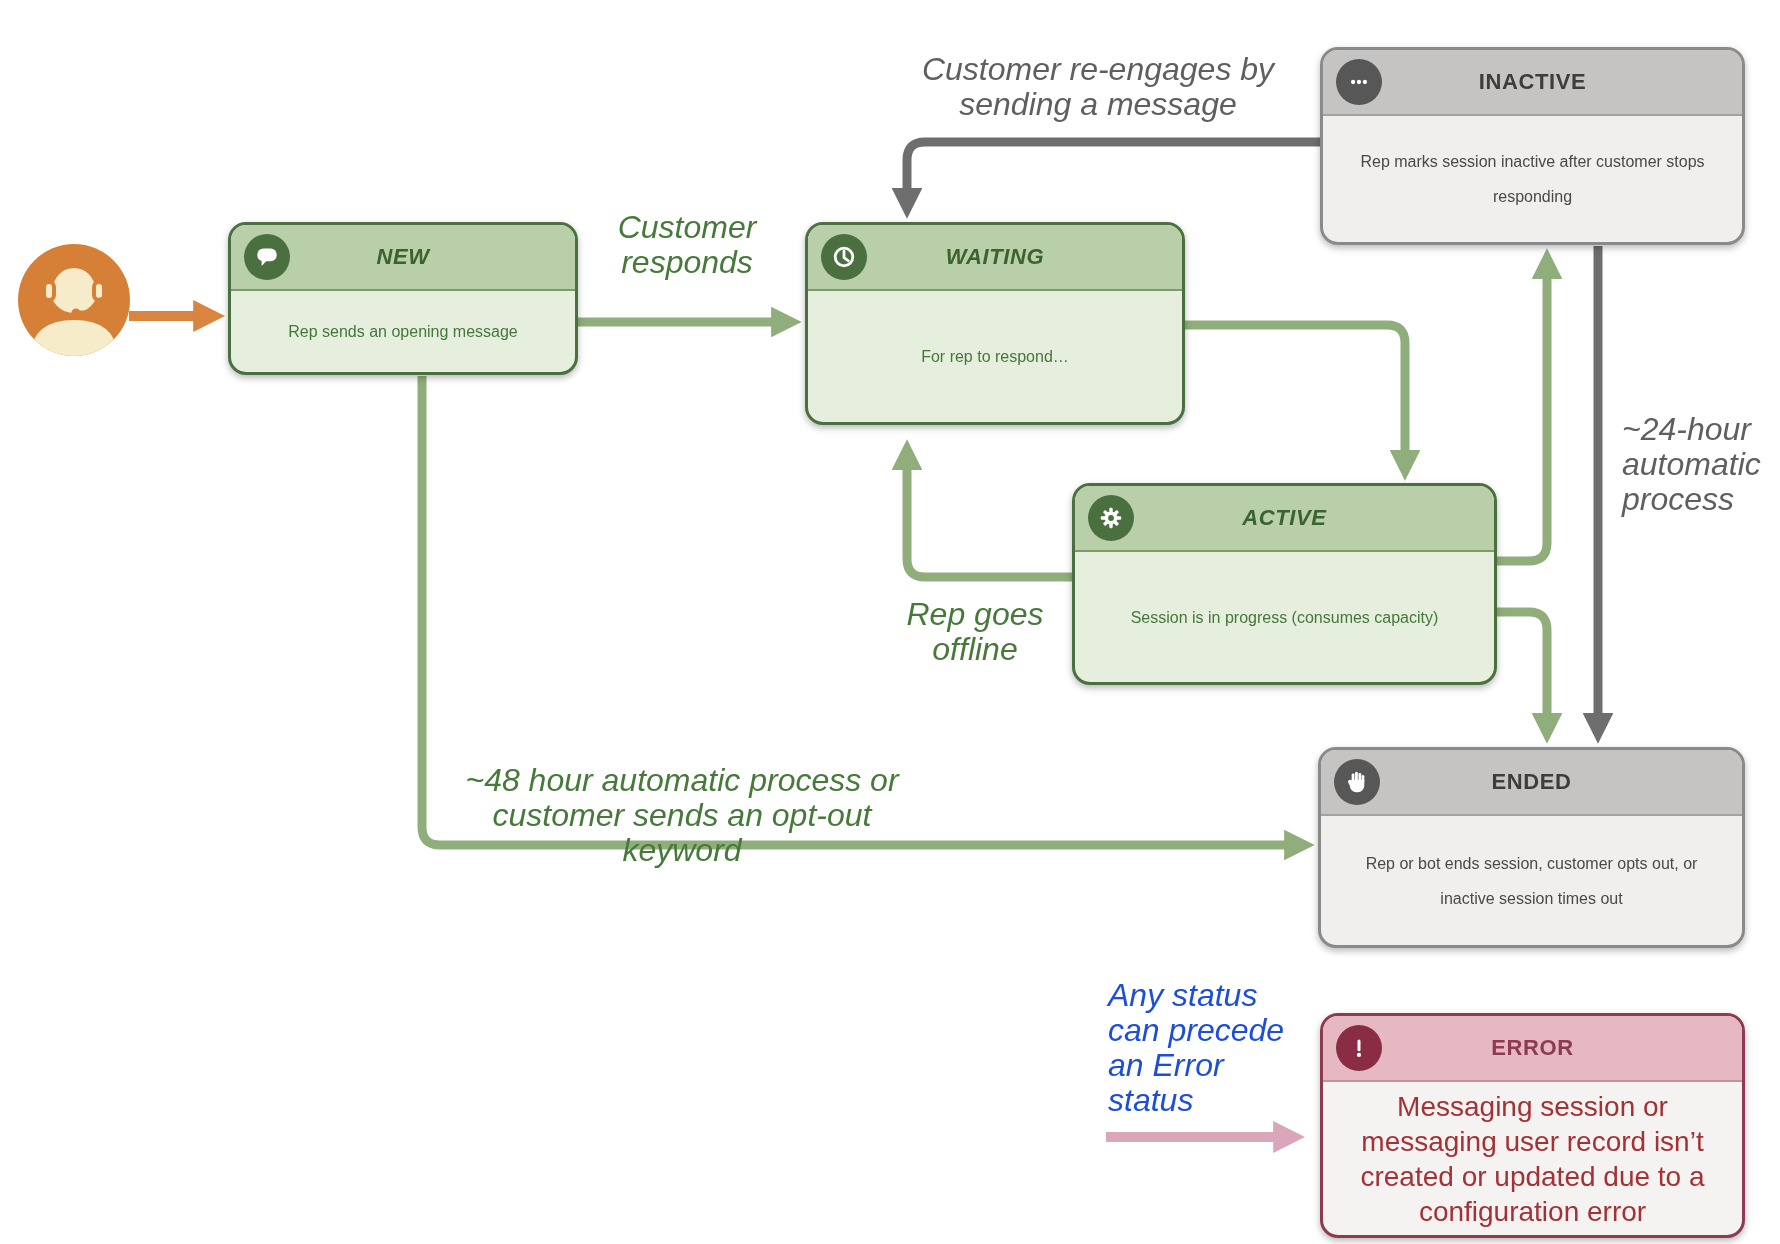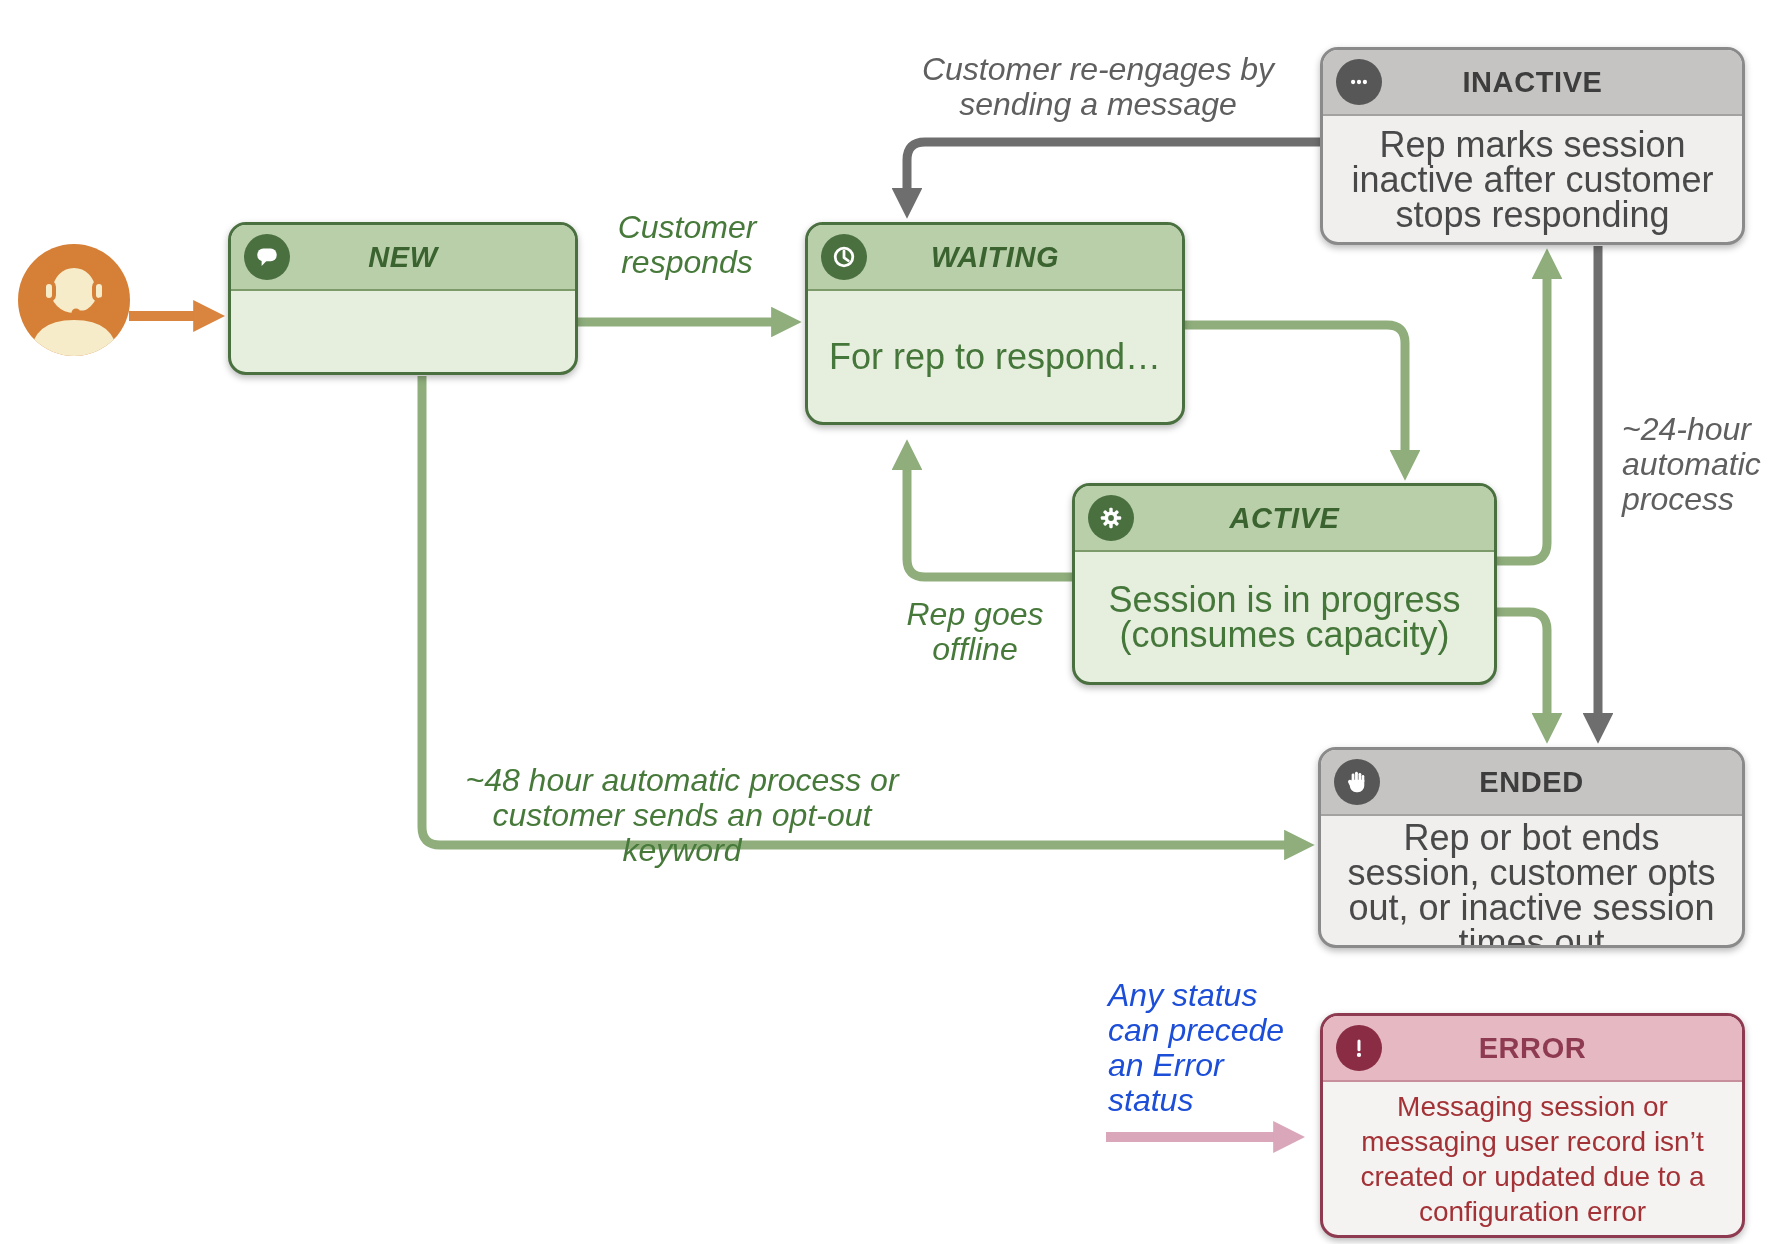--- a/index.html
+++ b/index.html
@@ -17,7 +17,7 @@
   .hd{flex:0 0 64px;display:flex;align-items:center;justify-content:center;position:relative;}
   .bd{flex:1;display:flex;align-items:center;justify-content:center;text-align:center;
       font-size:36px;line-height:35px;padding:4px 16px;}
-  .title{font-size:29px;font-weight:700;letter-spacing:.6px;}
+  .title{font-size:22px;font-weight:700;letter-spacing:.6px;}
   .icon-circle{position:absolute;left:13px;top:50%;transform:translateY(-50%);
       width:46px;height:46px;border-radius:50%;display:flex;align-items:center;justify-content:center;}
 

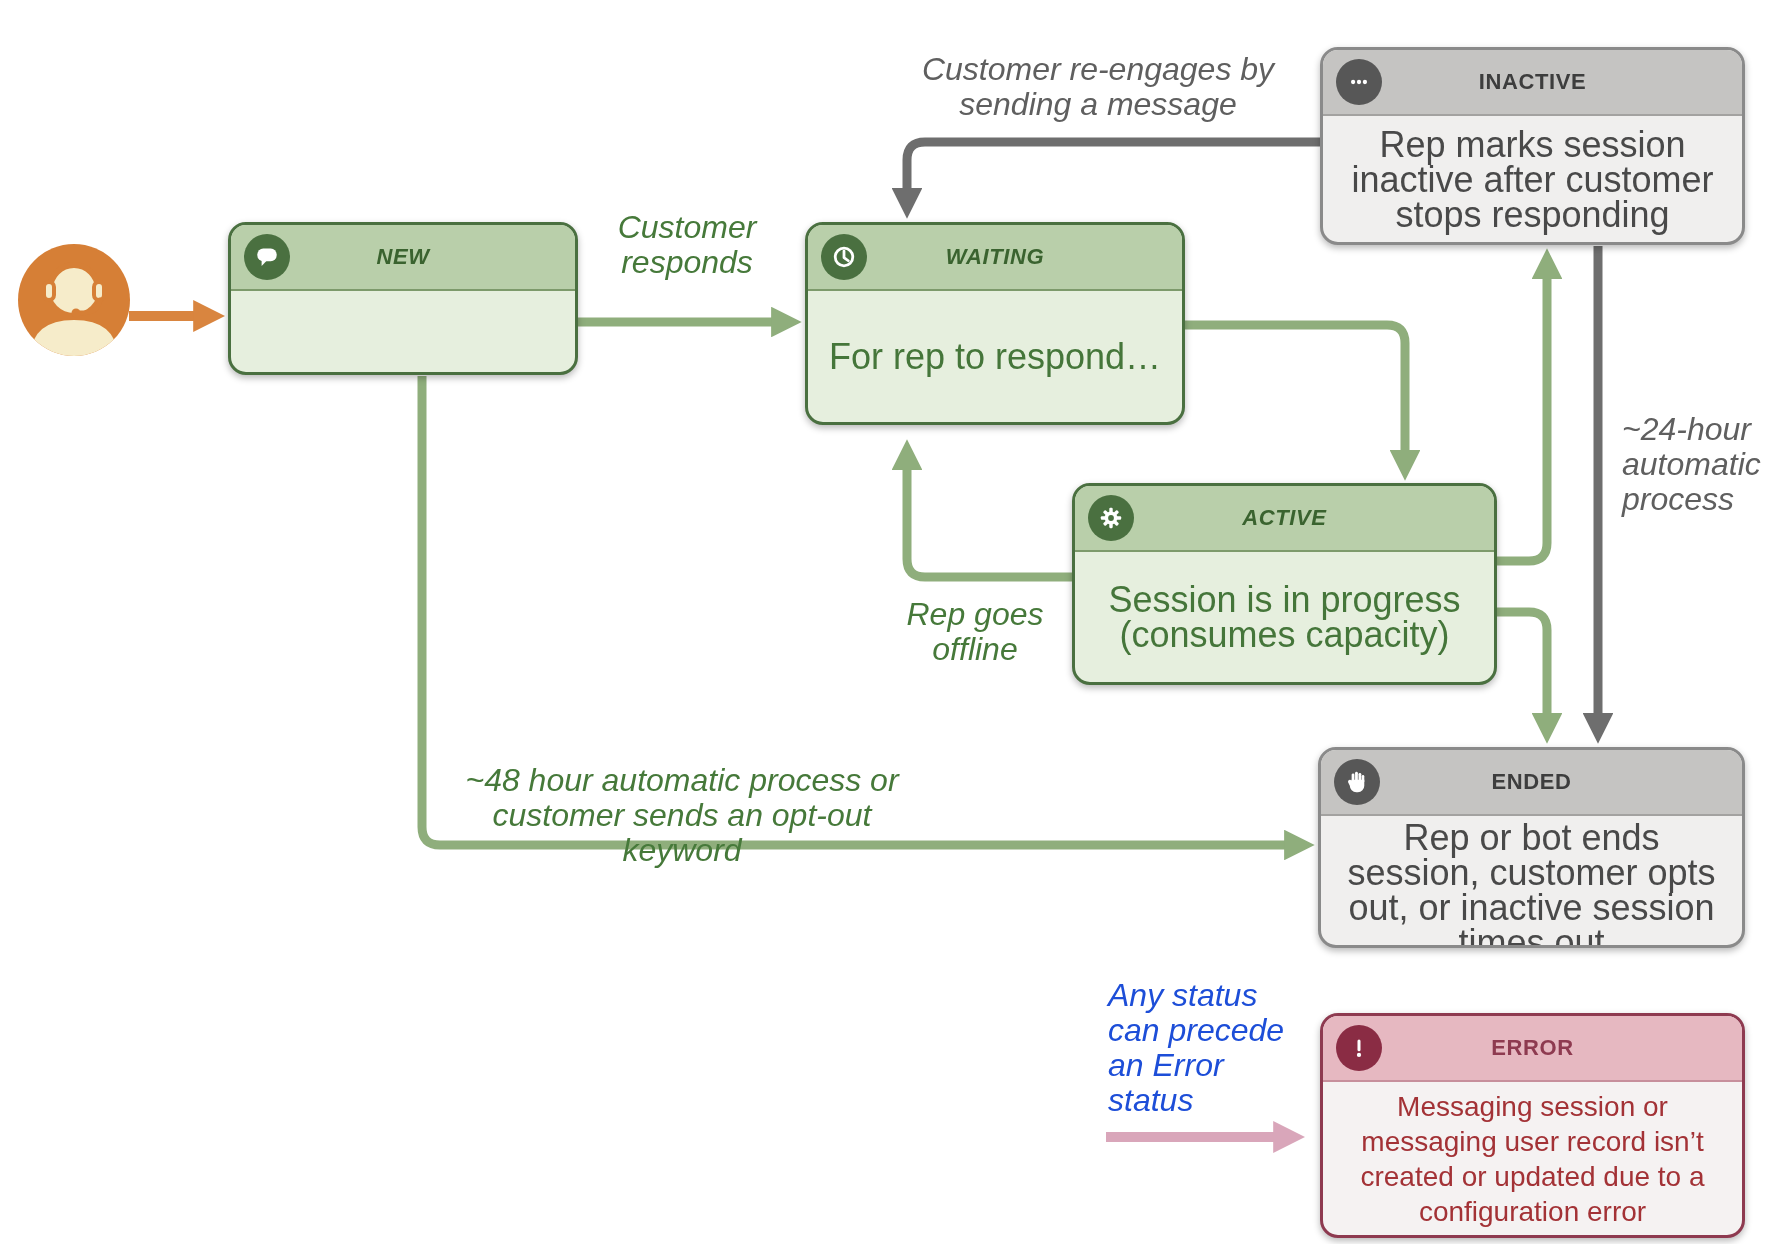--- a/index.html
+++ b/index.html
@@ -16,7 +16,7 @@
   }
   .hd{flex:0 0 64px;display:flex;align-items:center;justify-content:center;position:relative;}
   .bd{flex:1;display:flex;align-items:center;justify-content:center;text-align:center;
-      font-size:36px;line-height:35px;padding:4px 16px;}
+      font-size:16px;line-height:35px;padding:4px 16px;}
   .title{font-size:22px;font-weight:700;letter-spacing:.6px;}
   .icon-circle{position:absolute;left:13px;top:50%;transform:translateY(-50%);
       width:46px;height:46px;border-radius:50%;display:flex;align-items:center;justify-content:center;}

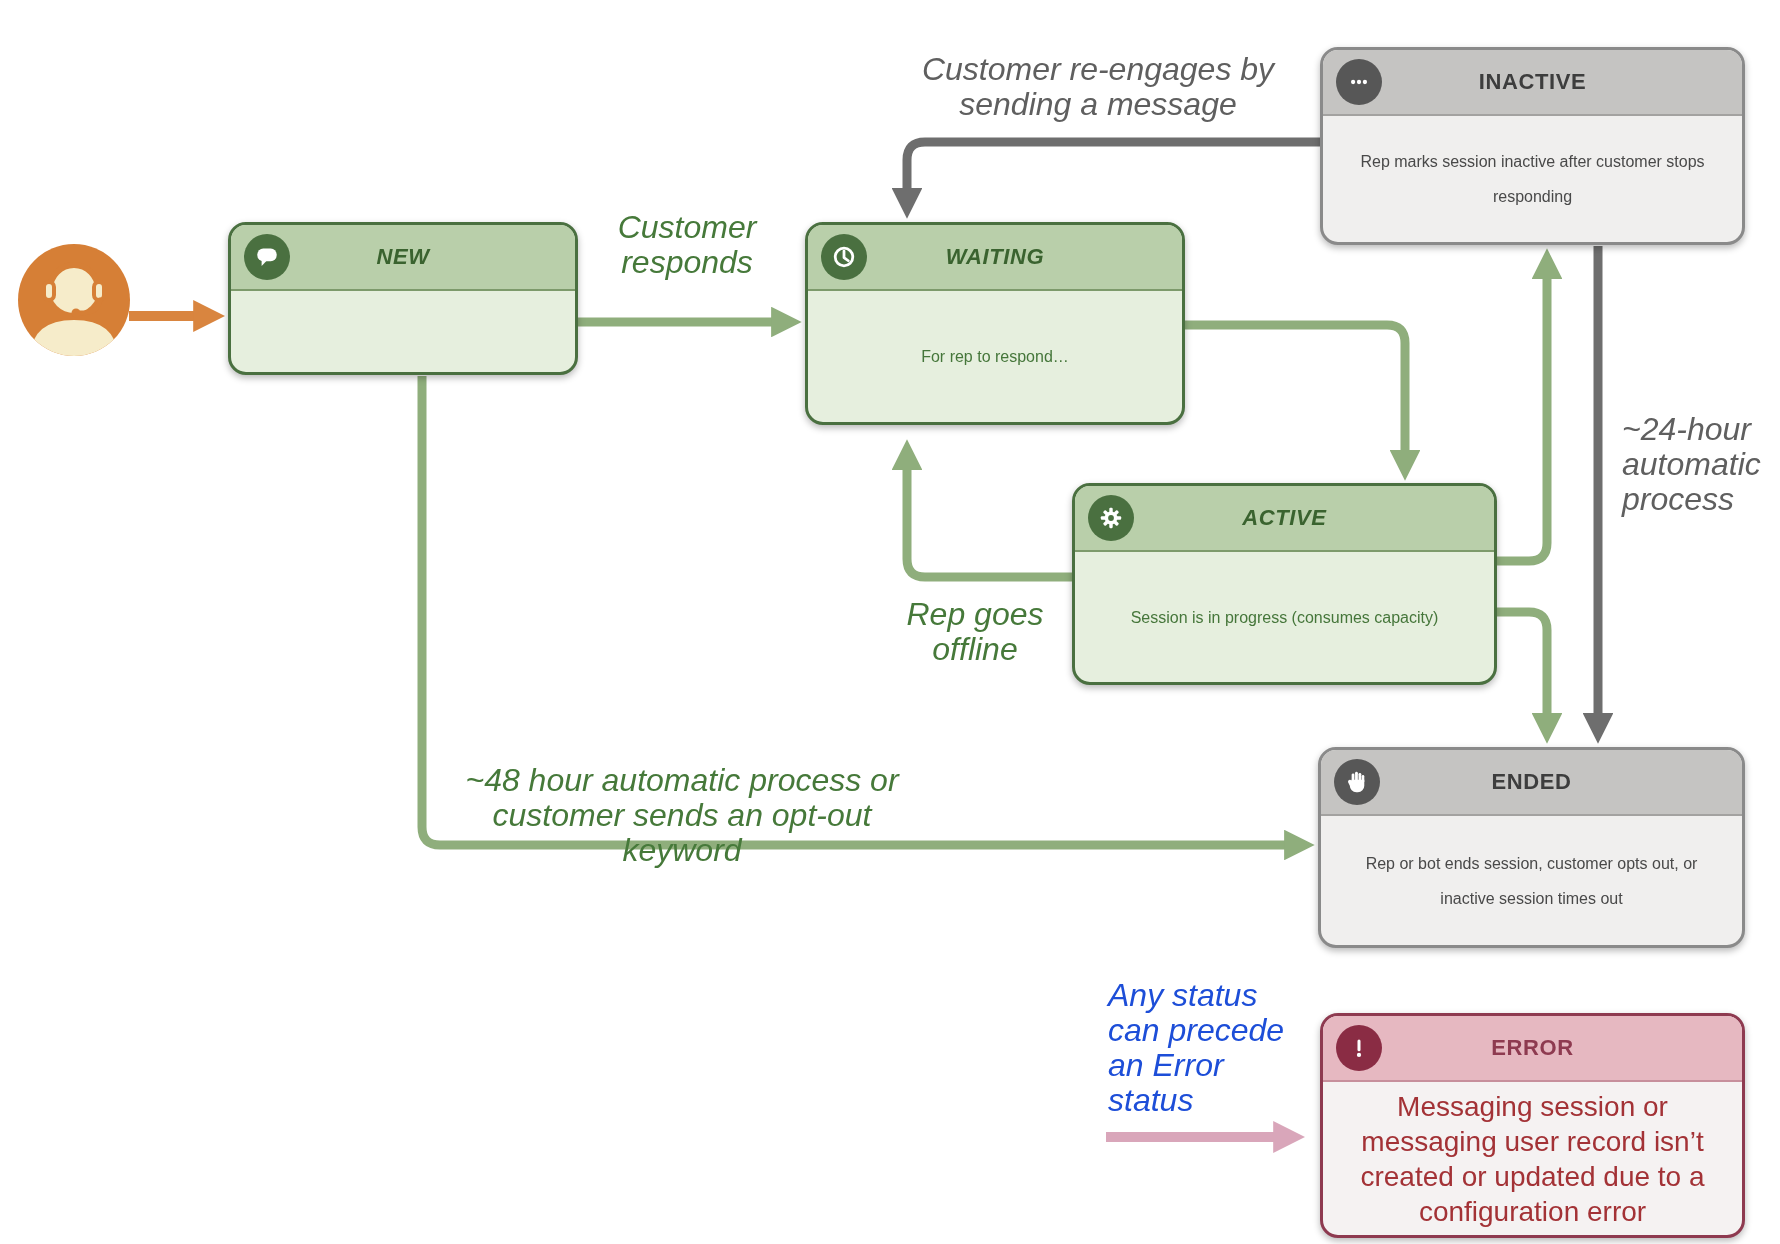--- a/index.html
+++ b/index.html
@@ -109,6 +109,7 @@
       </span>
       <span class="title">NEW</span>
     </div>
+    <div class="bd">Rep sends an opening message</div>
   </div>
 
   <div class="state green" style="left:805px;top:222px;width:380px;height:203px;">

